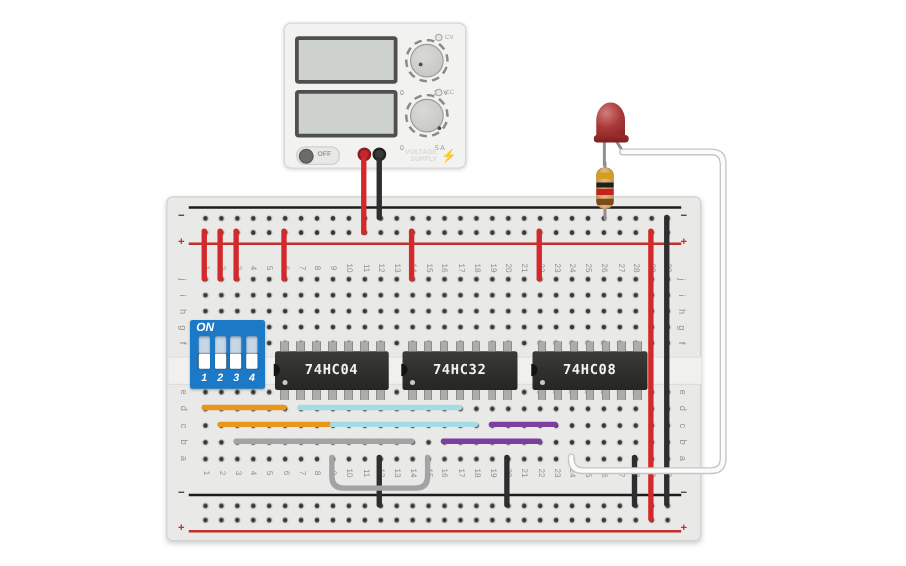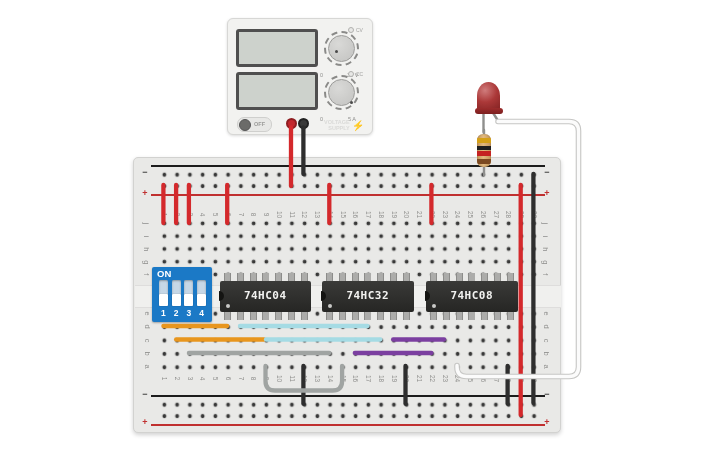--- a/index.html
+++ b/index.html
@@ -64,8 +64,8 @@
   .lab-m{color:#3a3a3a;} .lab-p{color:#c03030;}
 
   
-  .dip{position:absolute;left:152px;top:267px;width:60px;height:55px;background:#1b79c6;
-      border-radius:2px;box-shadow:0 1px 2px rgba(0,0,0,.3);z-index:3;}
+  .dip{position:absolute;left:152px;top:256px;width:60px;height:55px;background:#1b79c6;
+      border-radius:2px;box-shadow:0 1px 2px rgba(0,0,0,.3);z-index:3;font-style:italic;}
   .dip-on{position:absolute;left:5px;top:1px;color:#fff;font-size:9.5px;font-weight:bold;}
   .dip-cells{position:absolute;left:5px;top:13px;display:grid;grid-template-columns:repeat(4,12.76px);}
   .dip-cell{position:relative;}

